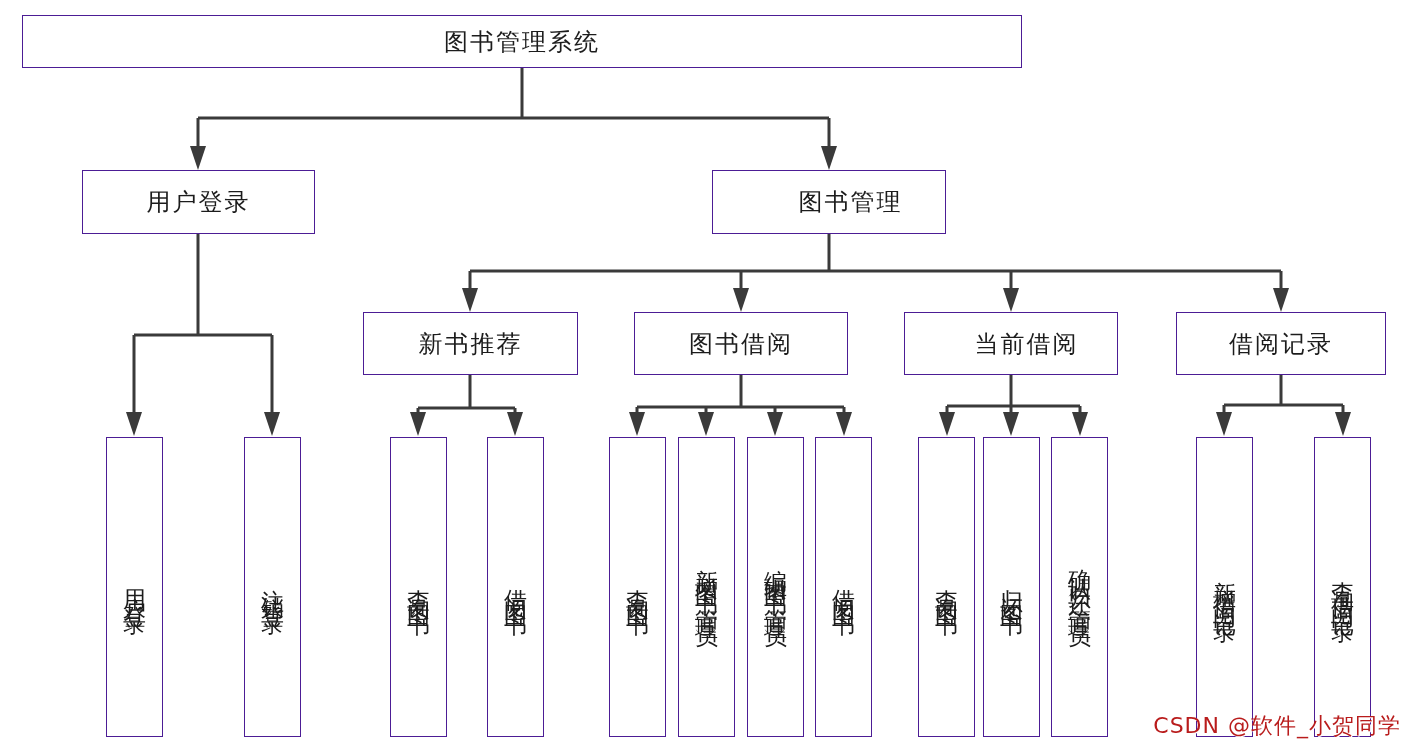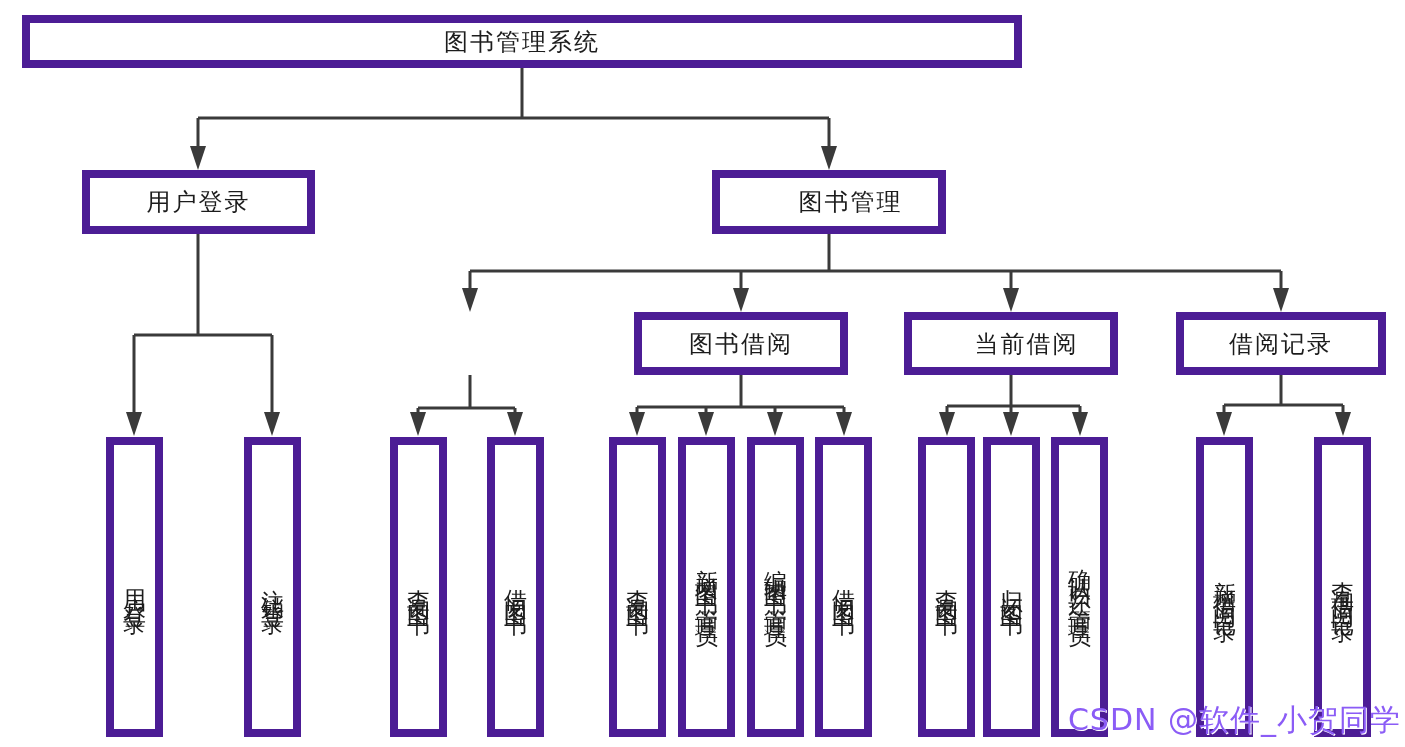--- a/index.html
+++ b/index.html
@@ -14,7 +14,7 @@
   .connectors{position:absolute;left:0;top:0;width:1405px;height:747px;}
   .node{
     position:absolute;
-    border:8px solid #4c1d95;
+    border:1px solid #4c1d95;
     background:#ffffff;
     display:flex;align-items:center;justify-content:center;
     color:#1c1c1c;

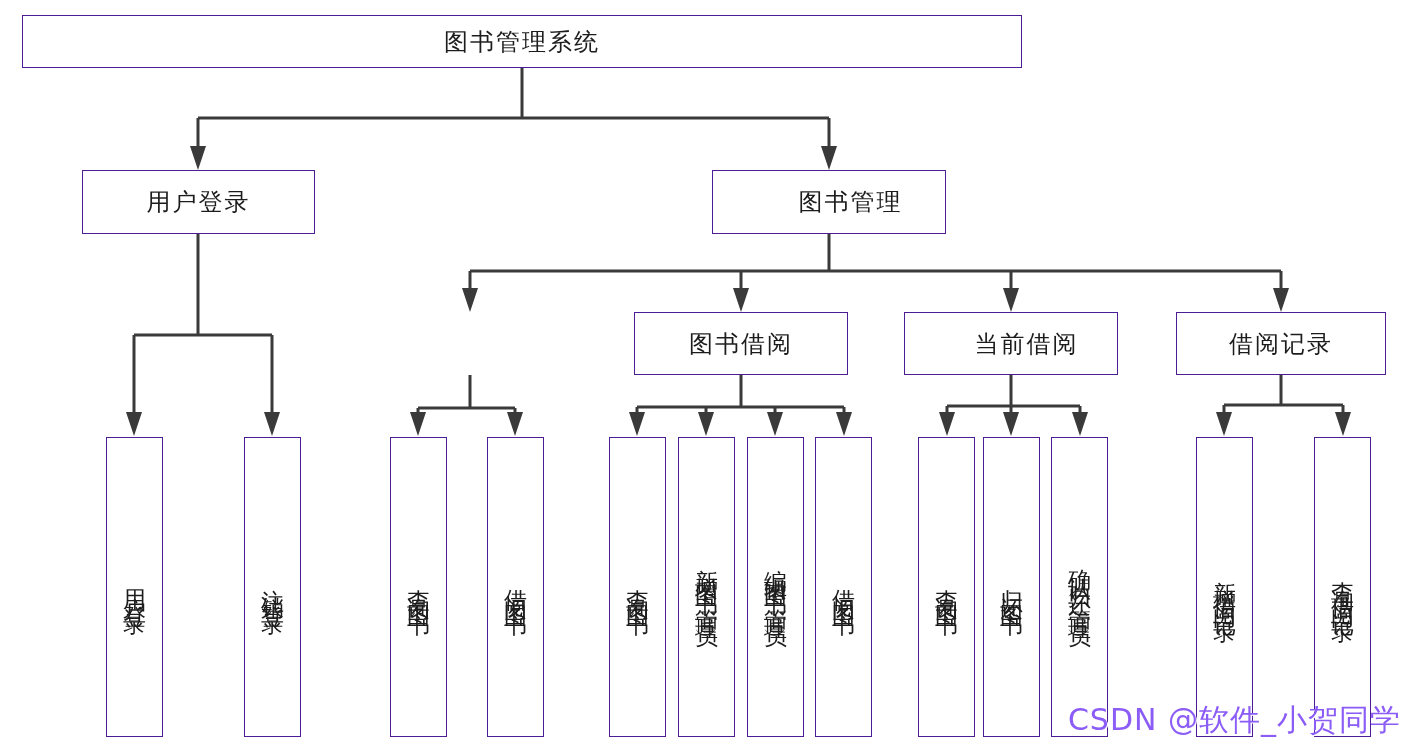--- a/index.html
+++ b/index.html
@@ -98,6 +98,9 @@
     <span>图书管理</span>
   </div>
 
+  <div class="node hbox" style="left:363px;top:312px;width:215px;height:63px;">
+    <span>新书推荐</span>
+  </div>
   <div class="node hbox" style="left:634px;top:312px;width:214px;height:63px;">
     <span>图书借阅</span>
   </div>

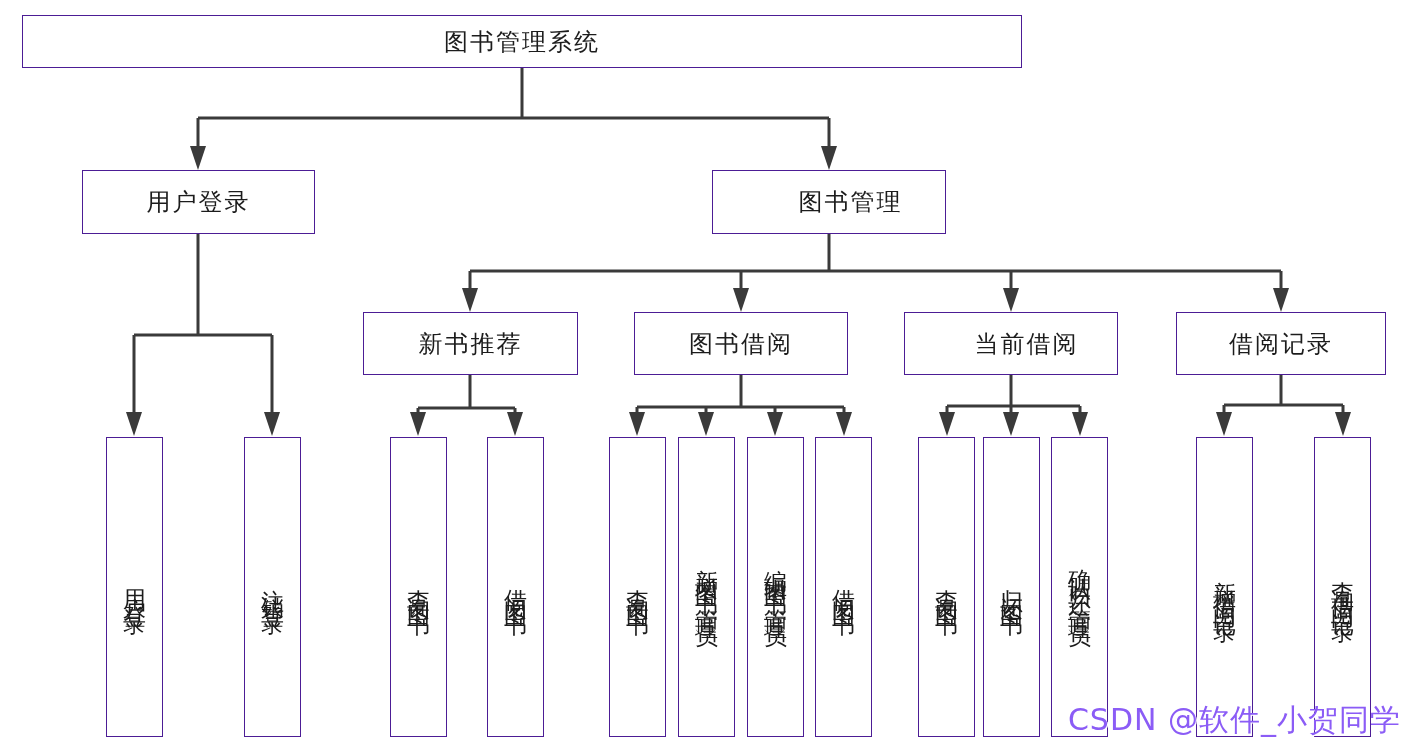--- a/index.html
+++ b/index.html
@@ -32,8 +32,8 @@
   .watermark{
     position:absolute;
     right:4px;bottom:6px;
-    font-size:30px;
-    color:#8b5cf6;
+    font-size:22px;
+    color:#b91c1c;
     letter-spacing:1px;
     text-shadow:1px 1px 0 #ffffff;
     white-space:nowrap;

